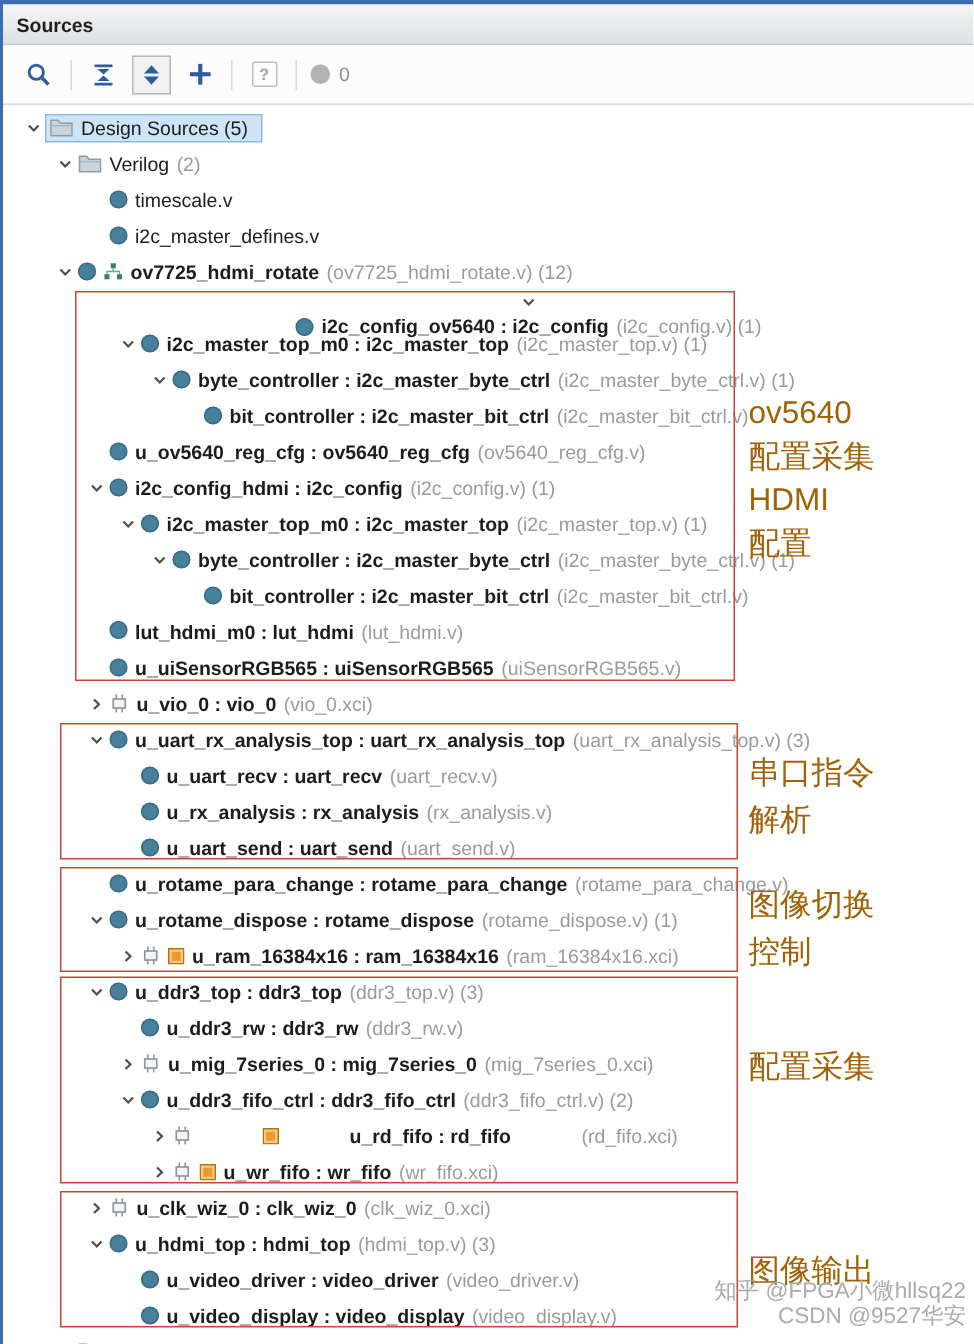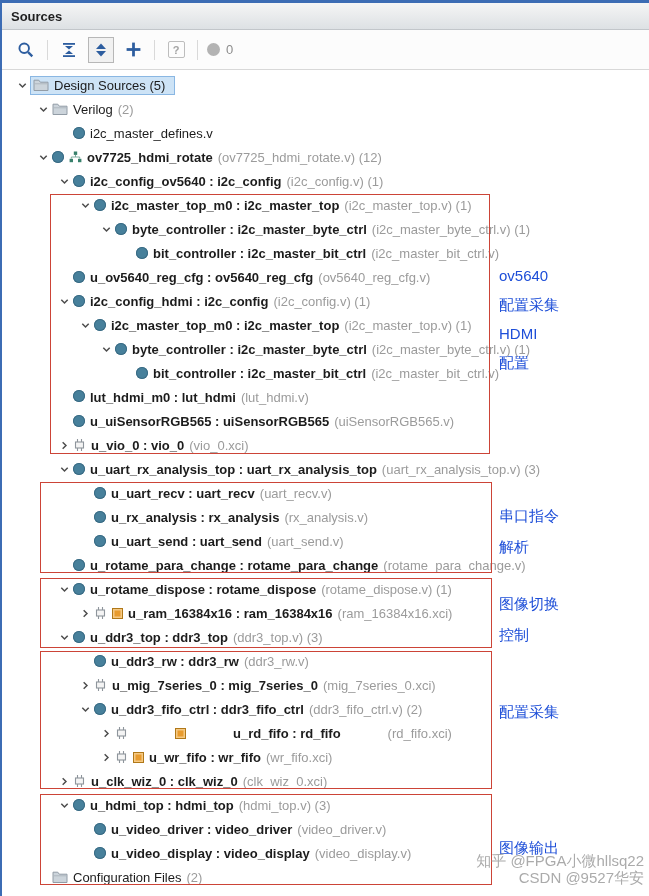--- a/index.html
+++ b/index.html
@@ -149,6 +149,15 @@
           <span class="ric">
             <span class="node"></span>
           </span>
+          <span class="lbl ">timescale.v</span>
+        </span>
+      </div>
+      <div class="row" style="padding-left: 52px;">
+        <span class="chev"></span>
+        <span style="display: flex; align-items: center;">
+          <span class="ric">
+            <span class="node"></span>
+          </span>
           <span class="lbl ">i2c_master_defines.v</span>
         </span>
       </div>

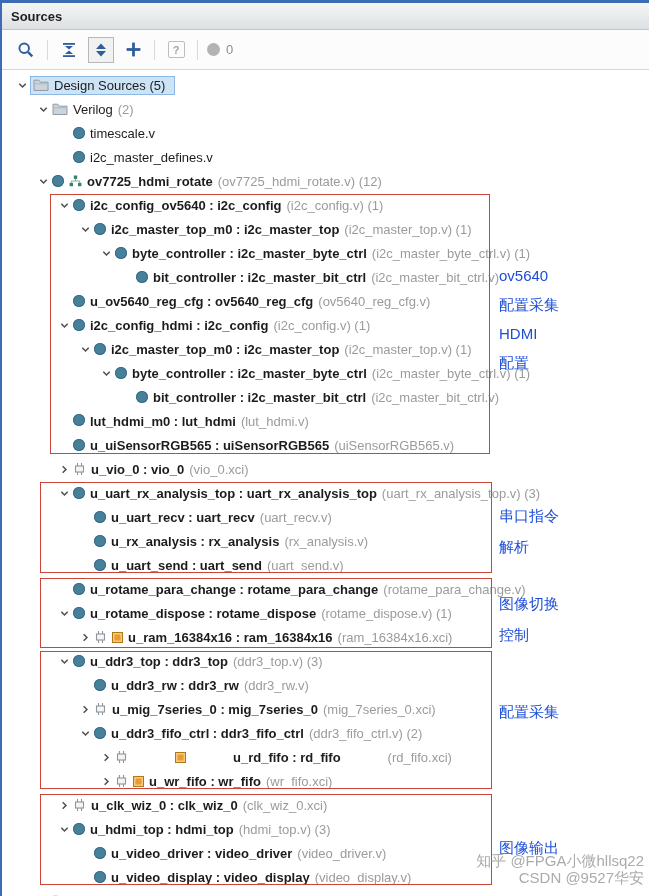--- a/index.html
+++ b/index.html
@@ -184,7 +184,7 @@
           <span class="meta">(ov7725_hdmi_rotate.v) (12)</span>
         </span>
       </div>
-      <div class="row" style="padding-left: 52px;">
+      <div class="row" style="padding-left: 52px; flex-direction: column;">
         <span class="chev">
           <svg width="11" height="11" viewBox="0 0 12 12">
             <polyline points="2.5,4 6,7.6 9.5,4" fill="none" stroke="#4c4c4c" stroke-width="1.6"></polyline>

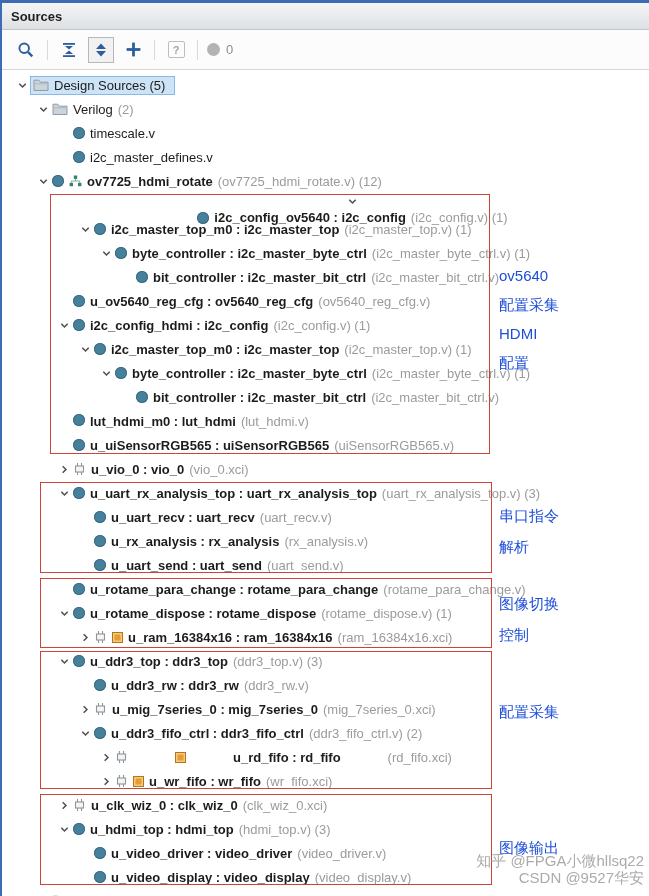--- a/index.html
+++ b/index.html
@@ -43,7 +43,7 @@
   #box-5{left:38px;top:791px;width:452px;height:91px}
 
   
-  .ann{position:absolute;color:#1d4ed8;font-size:15px;line-height:29px;white-space:nowrap}
+  .ann{position:absolute;color:#a16207;font-size:21px;line-height:29px;white-space:nowrap}
   #ann-1{left:497px;top:258px}
   #ann-2{left:497px;top:497px;line-height:31px}
   #ann-3{left:497px;top:585px;line-height:31px}

